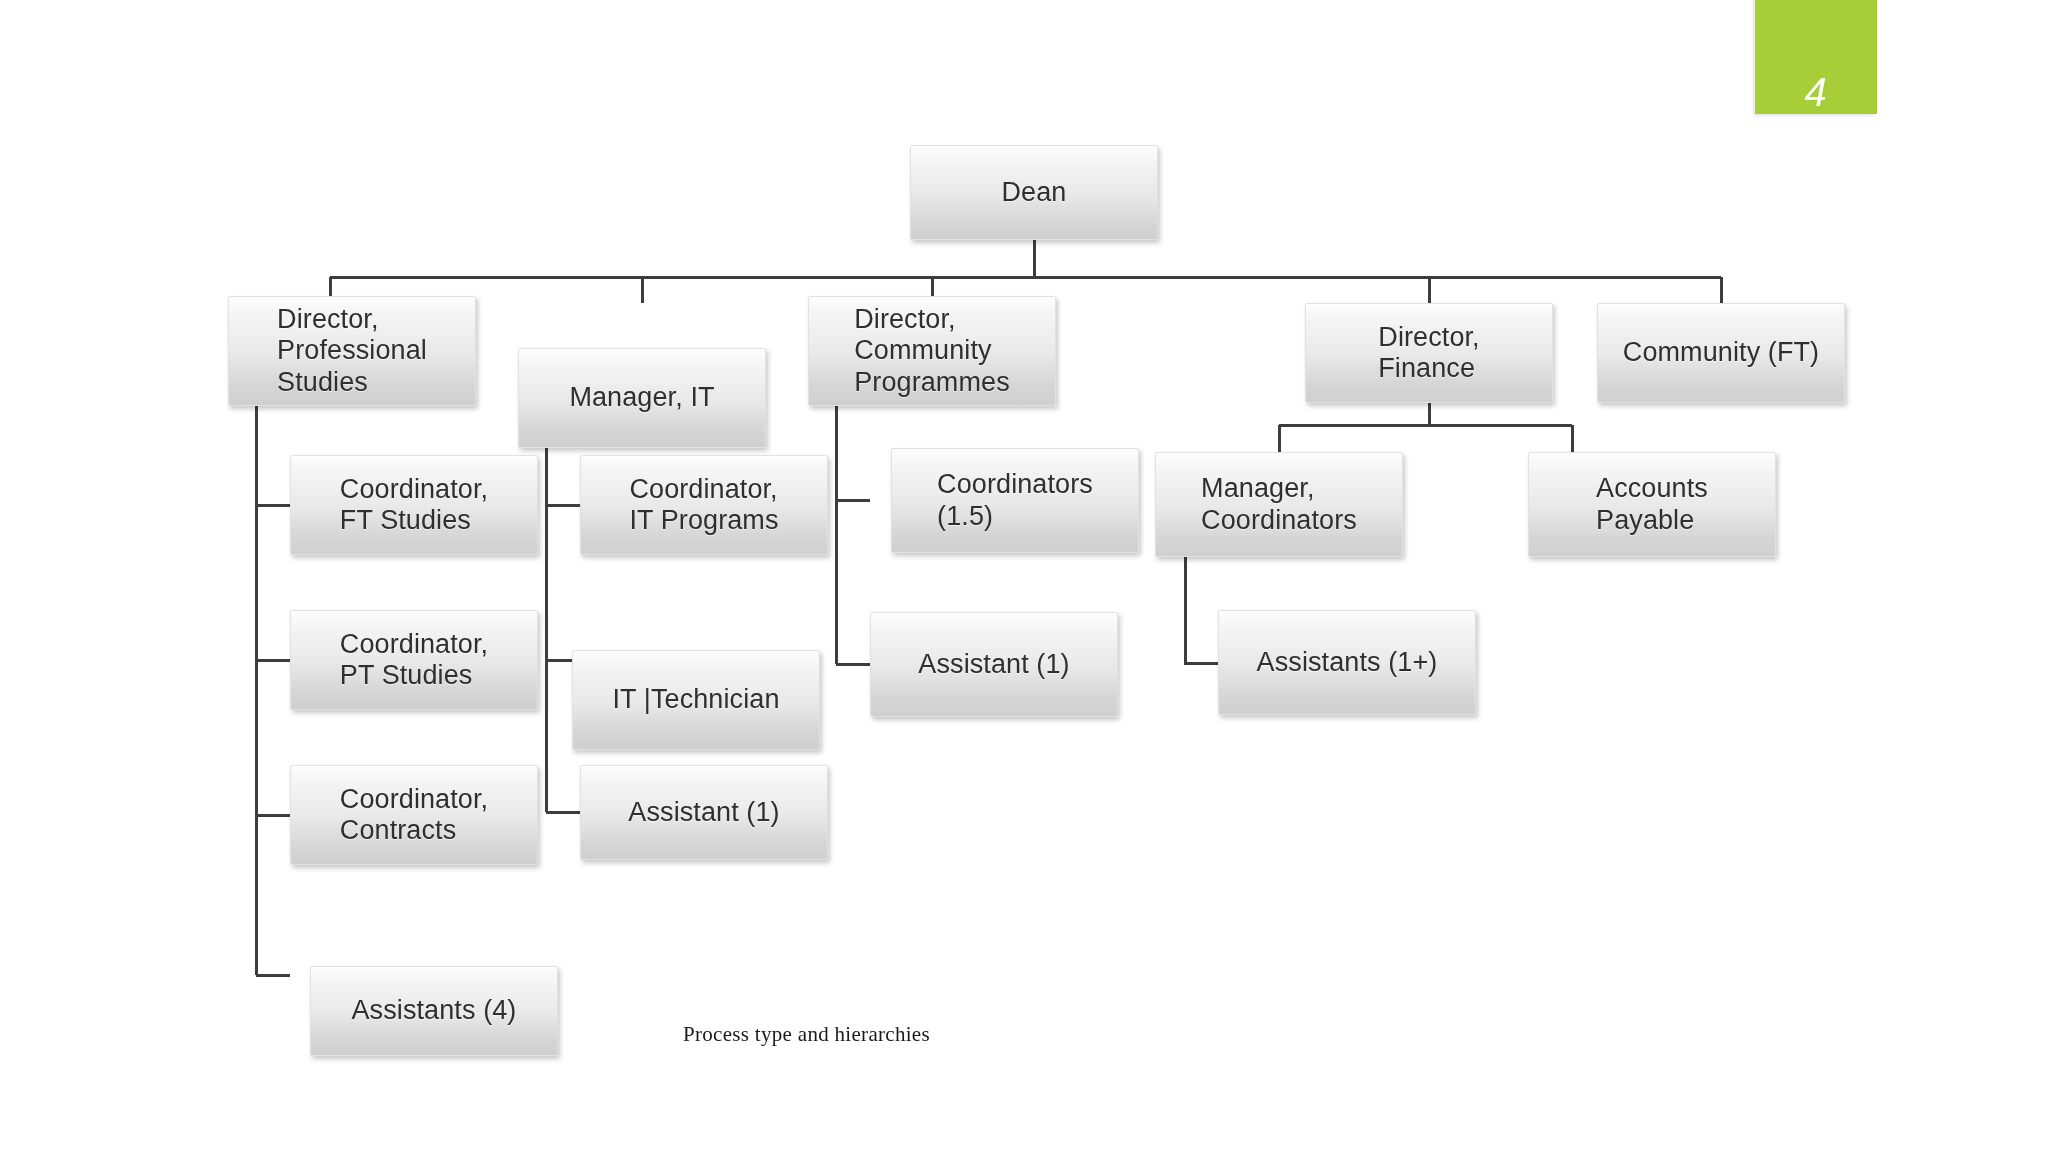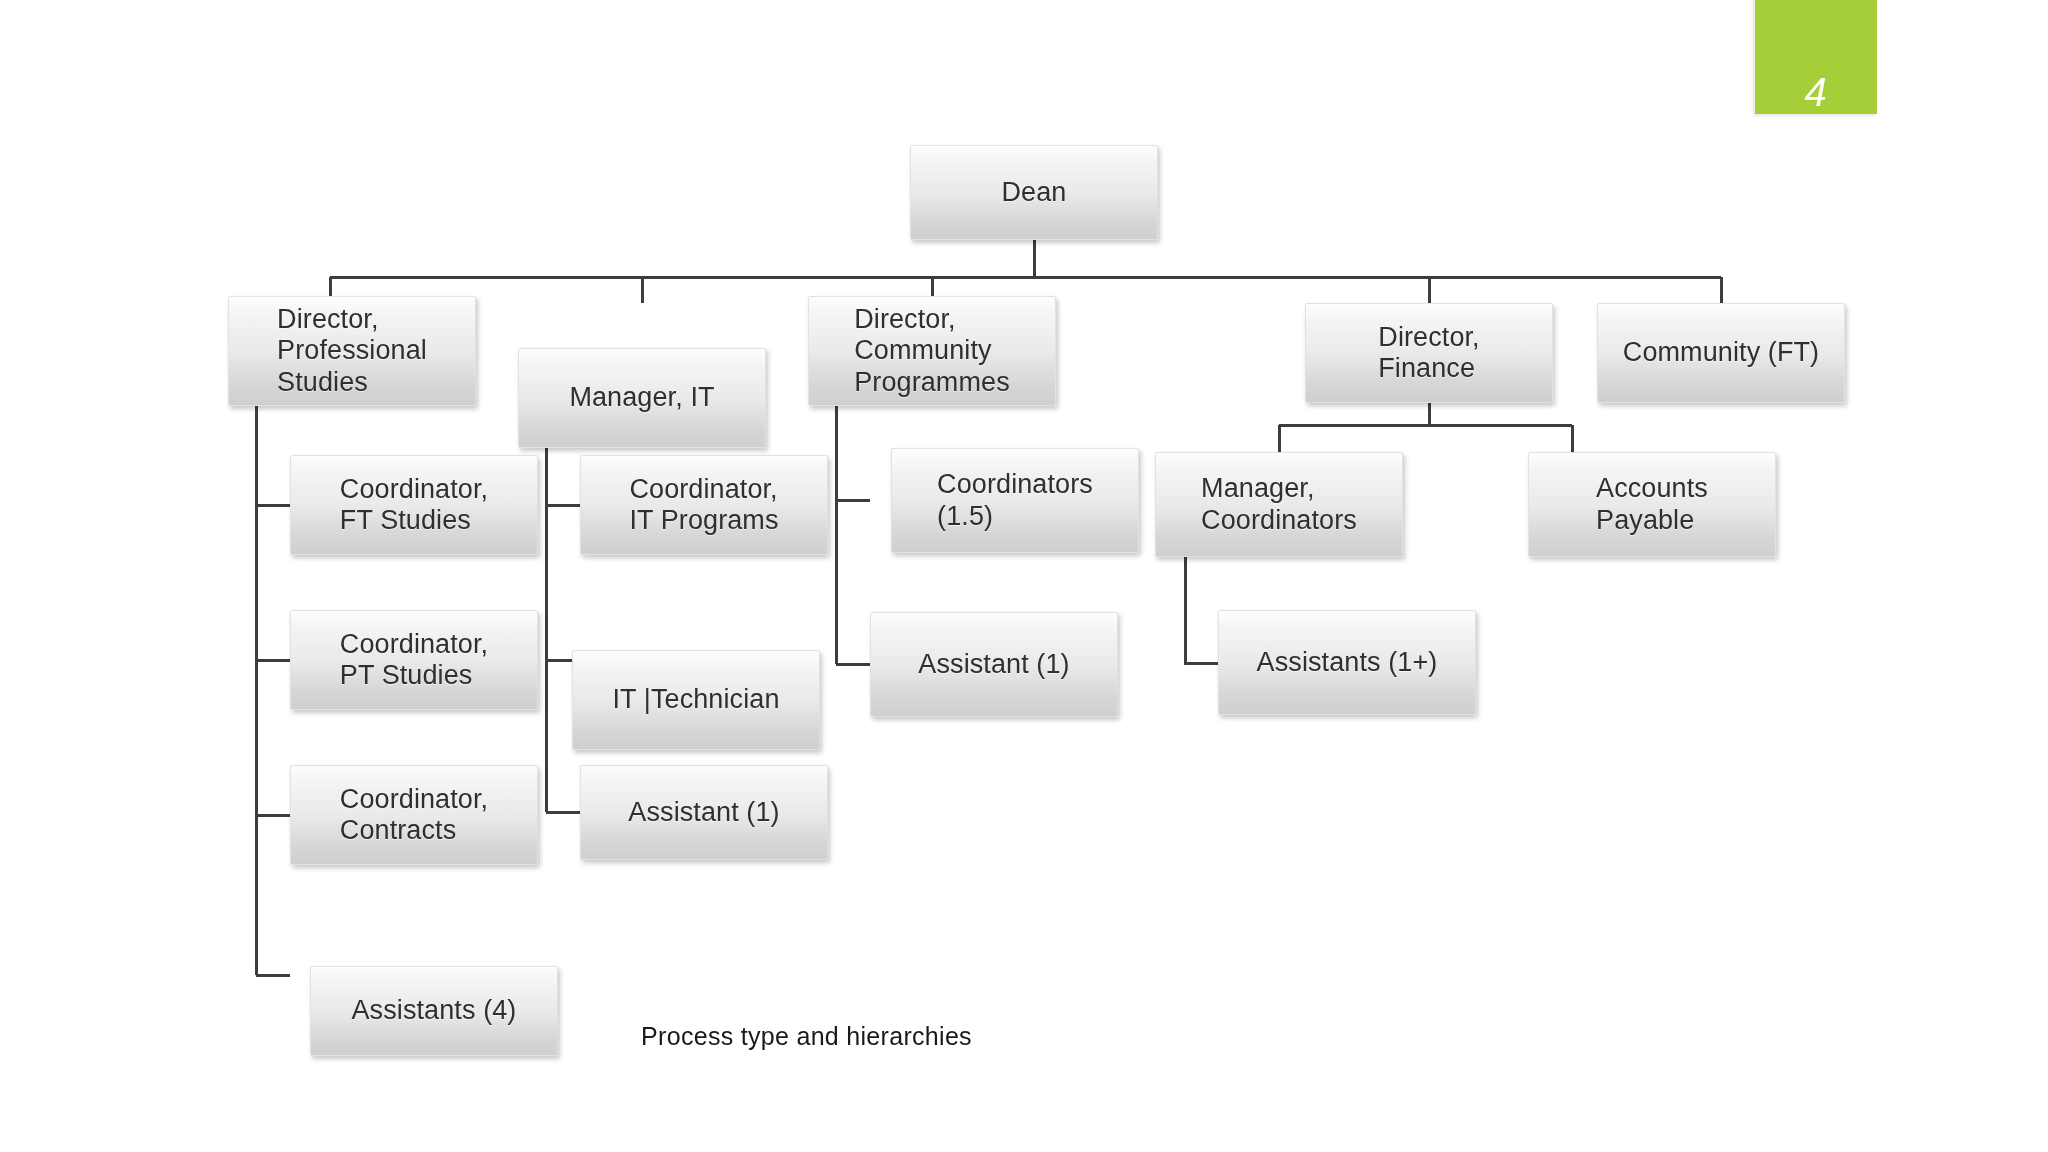--- a/index.html
+++ b/index.html
@@ -93,8 +93,8 @@
     top: 1022px;
     width: 1813px;
     text-align: center;
-    font-family: Liberation Sans, sans-serif;
-    font-size: 25px;
+    font-family: Liberation Serif, serif;
+    font-size: 21px;
     color: #1a1a1a;
     letter-spacing: 0.3px;
   }

